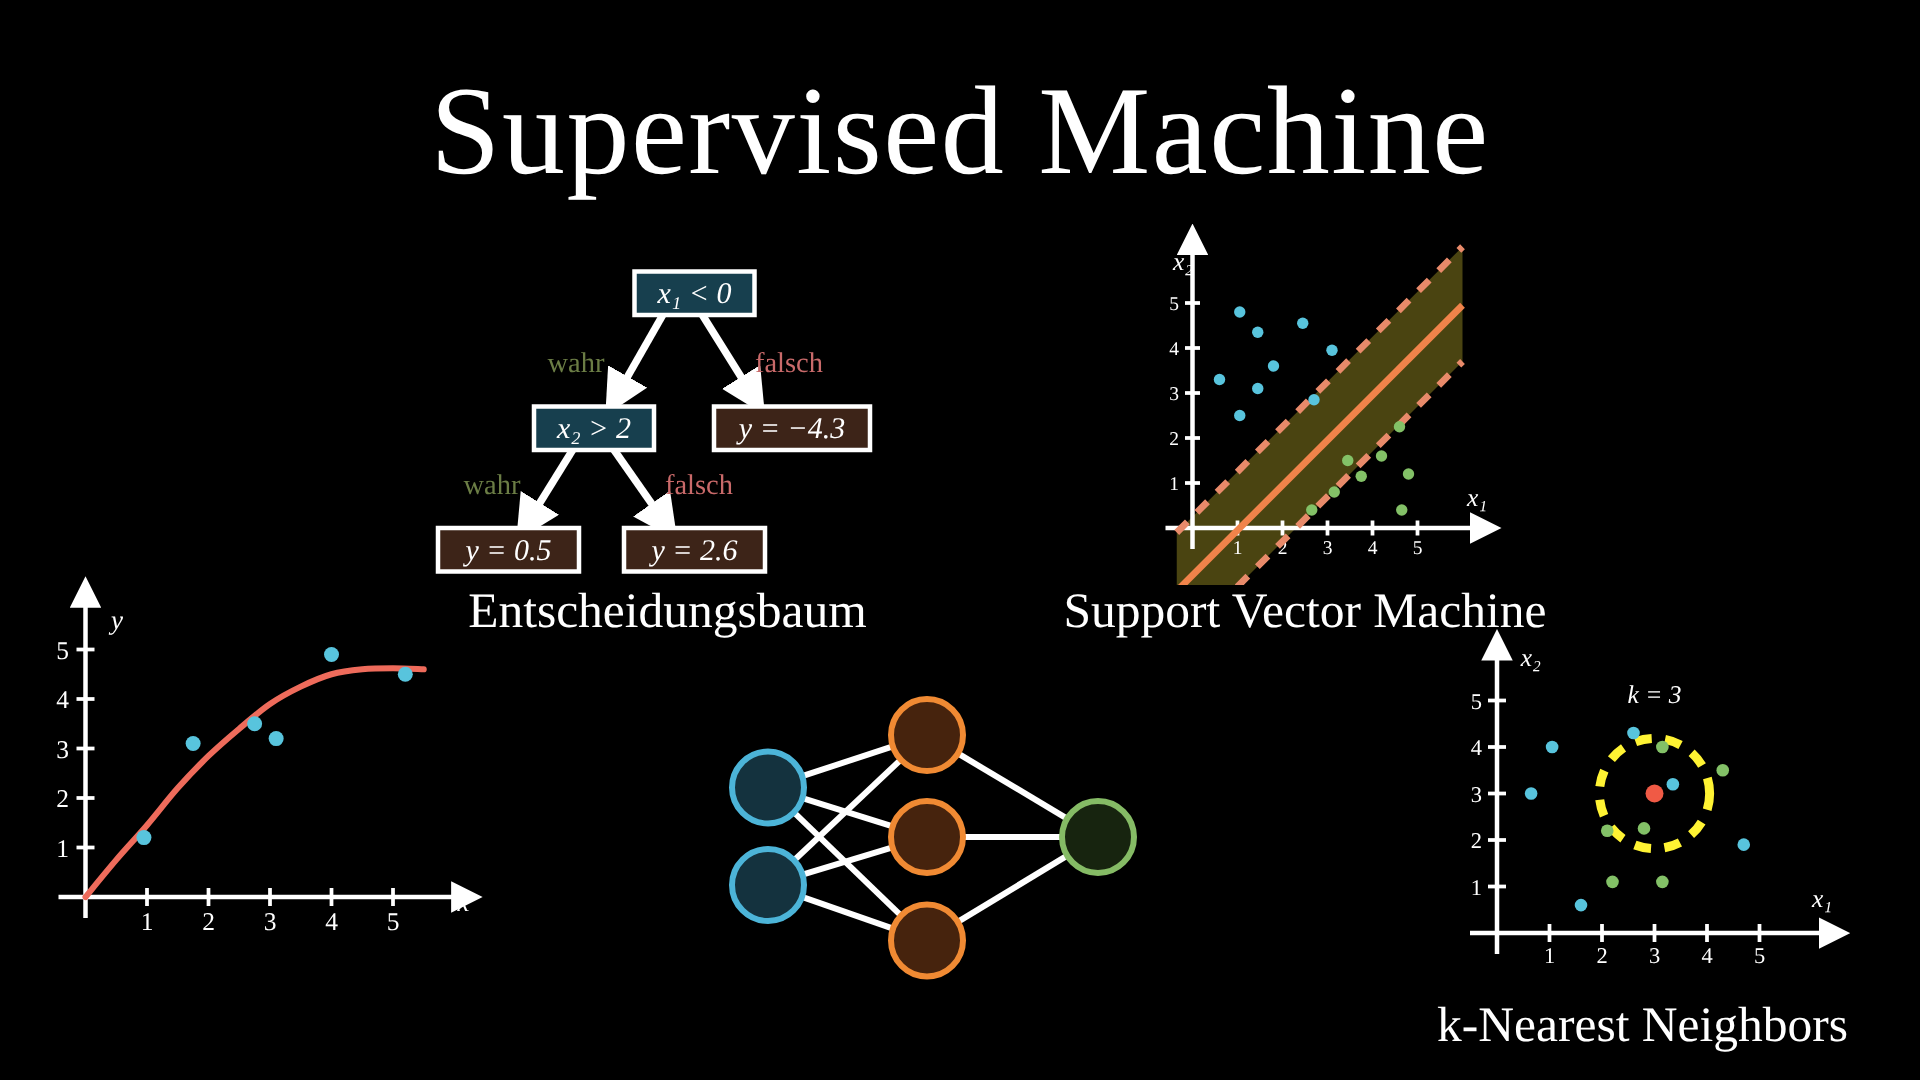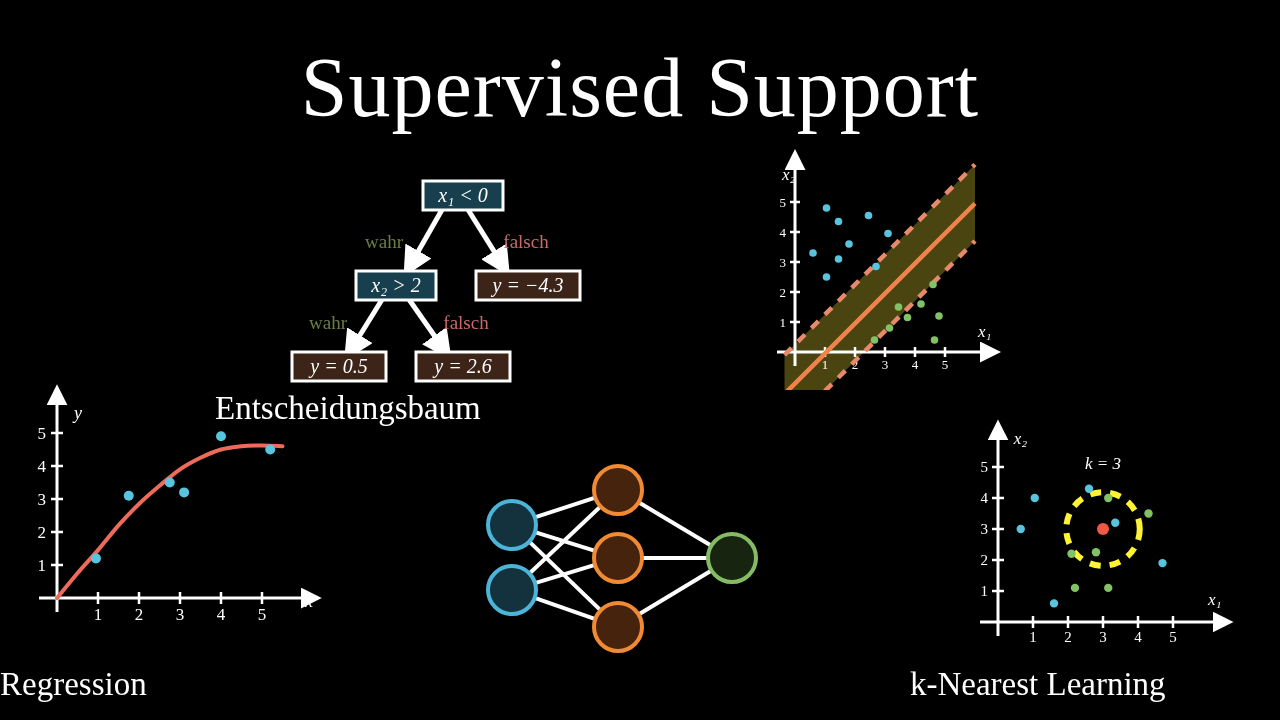--- a/index.html
+++ b/index.html
@@ -73,7 +73,7 @@
 
 <div id="stage">
 
-  <div id="page-title">Supervised Support</div>
+  <div id="page-title">Supervised Machine</div>
 
   <div class="panel" id="panel-tree">
     <svg width="340" height="225" viewBox="0 0 340 225">

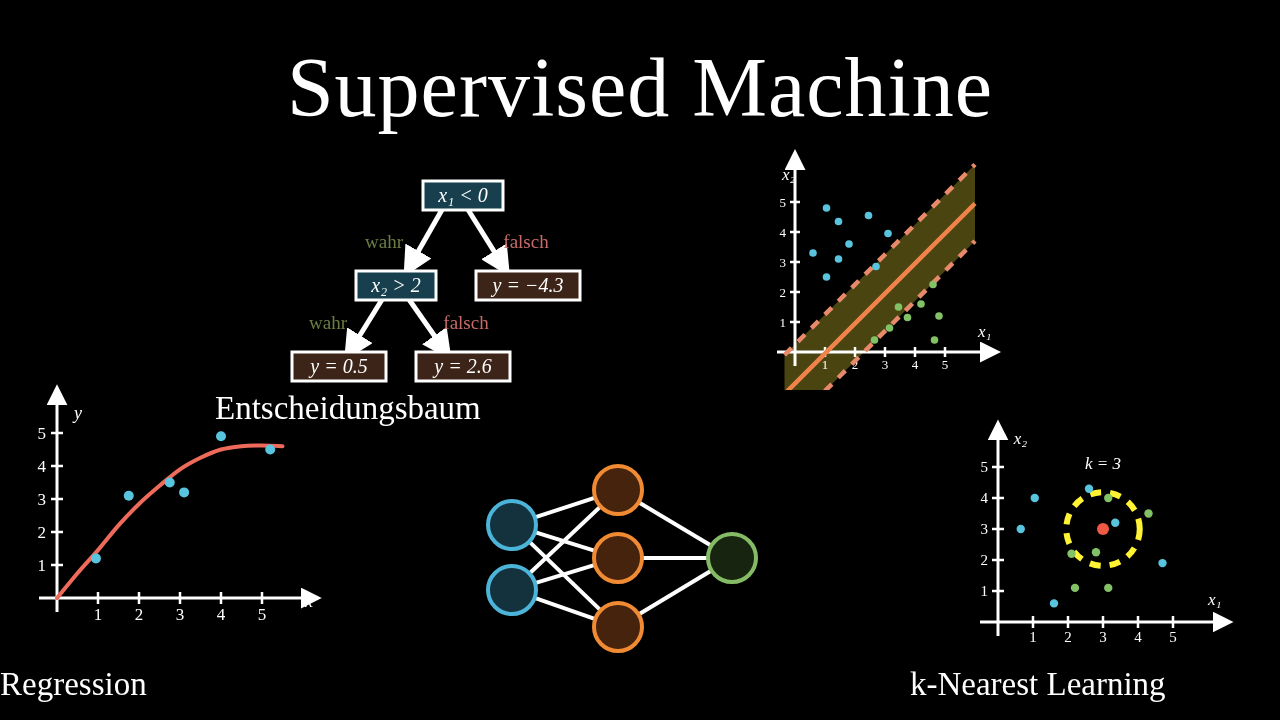--- a/index.html
+++ b/index.html
@@ -40,7 +40,7 @@
   
   .caption {
     position: absolute;
-    text-align: left;
+    text-align: center;
     font-size: 33px;
     line-height: 36px;
     color: #ffffff;

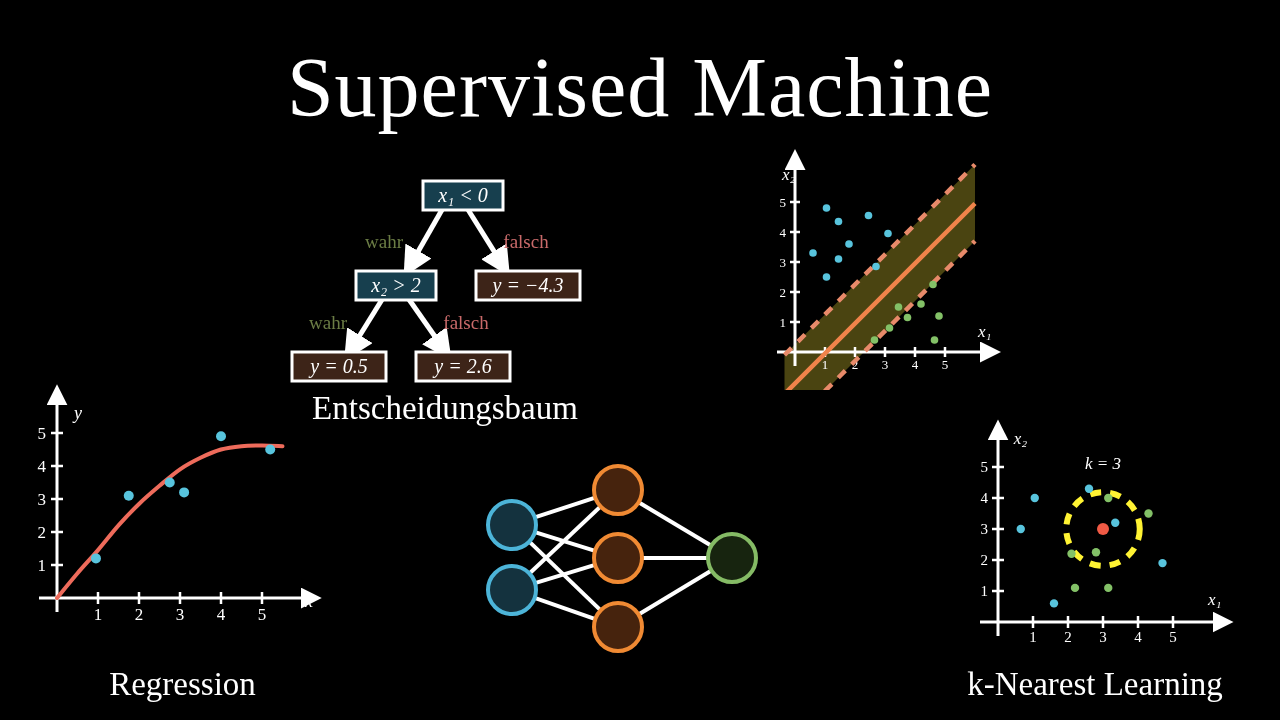--- a/index.html
+++ b/index.html
@@ -340,6 +340,7 @@
   </div>
 
   <div class="caption" id="caption-tree">Entscheidungsbaum</div>
+  <div class="caption" id="caption-svm">Support Vector Machine</div>
   <div class="caption" id="caption-reg">Regression</div>
   <div class="caption" id="caption-knn">k-Nearest Learning</div>
 

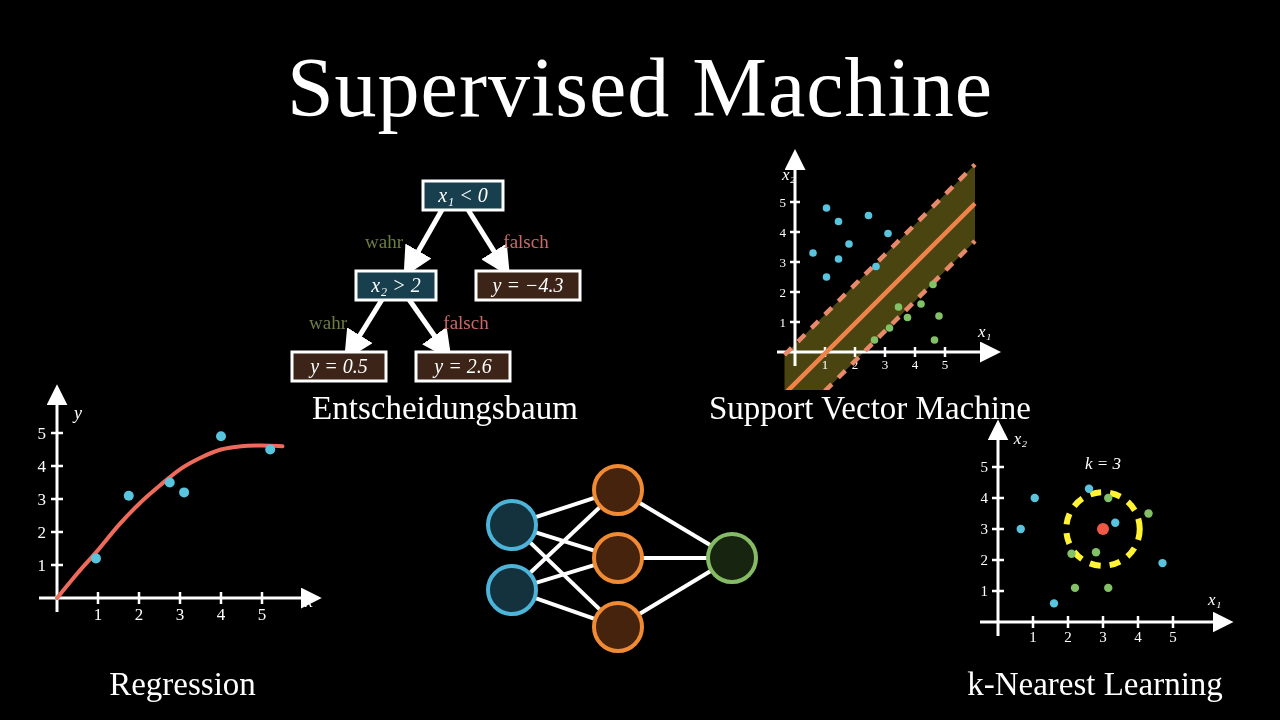--- a/index.html
+++ b/index.html
@@ -341,7 +341,6 @@
 
   <div class="caption" id="caption-tree">Entscheidungsbaum</div>
   <div class="caption" id="caption-svm">Support Vector Machine</div>
-  <div class="caption" id="caption-reg">Regression</div>
   <div class="caption" id="caption-knn">k-Nearest Learning</div>
 
 </div>

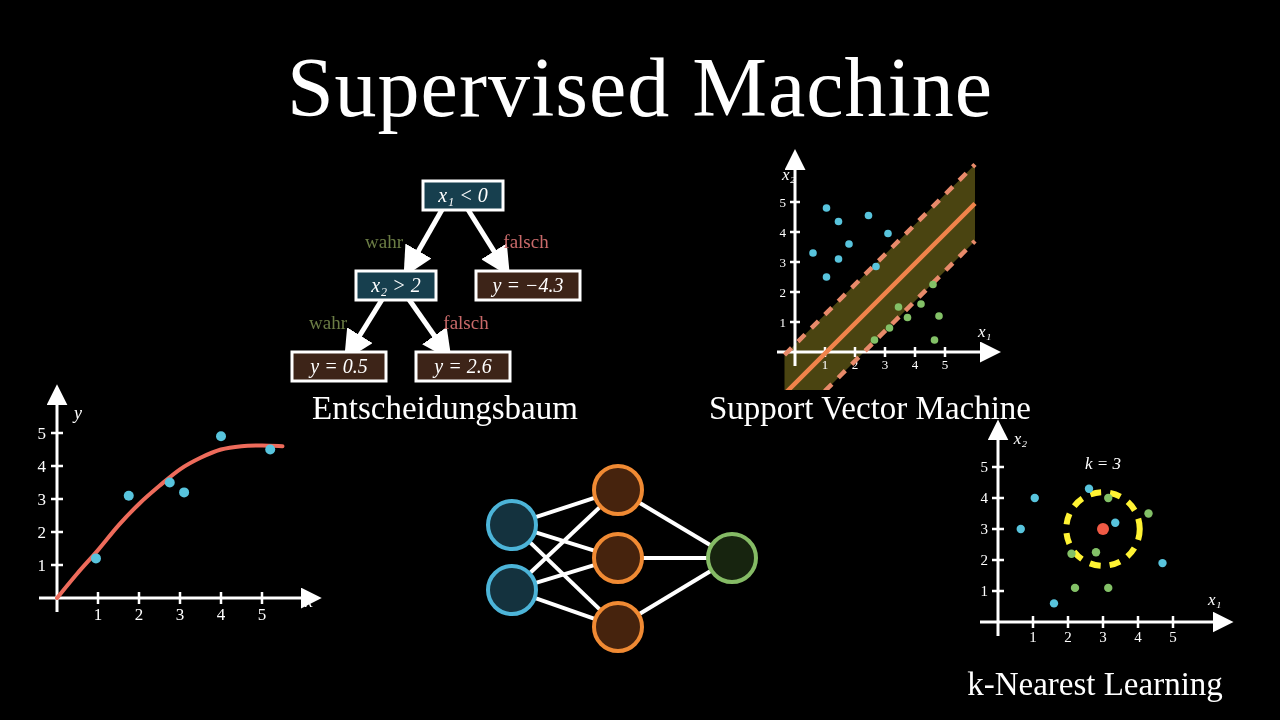--- a/index.html
+++ b/index.html
@@ -341,7 +341,7 @@
 
   <div class="caption" id="caption-tree">Entscheidungsbaum</div>
   <div class="caption" id="caption-svm">Support Vector Machine</div>
-  <div class="caption" id="caption-knn">k-Nearest Learning</div>
+  <div class="caption" id="caption-knn">k-Nearest Neighbors</div>
 
 </div>
 

